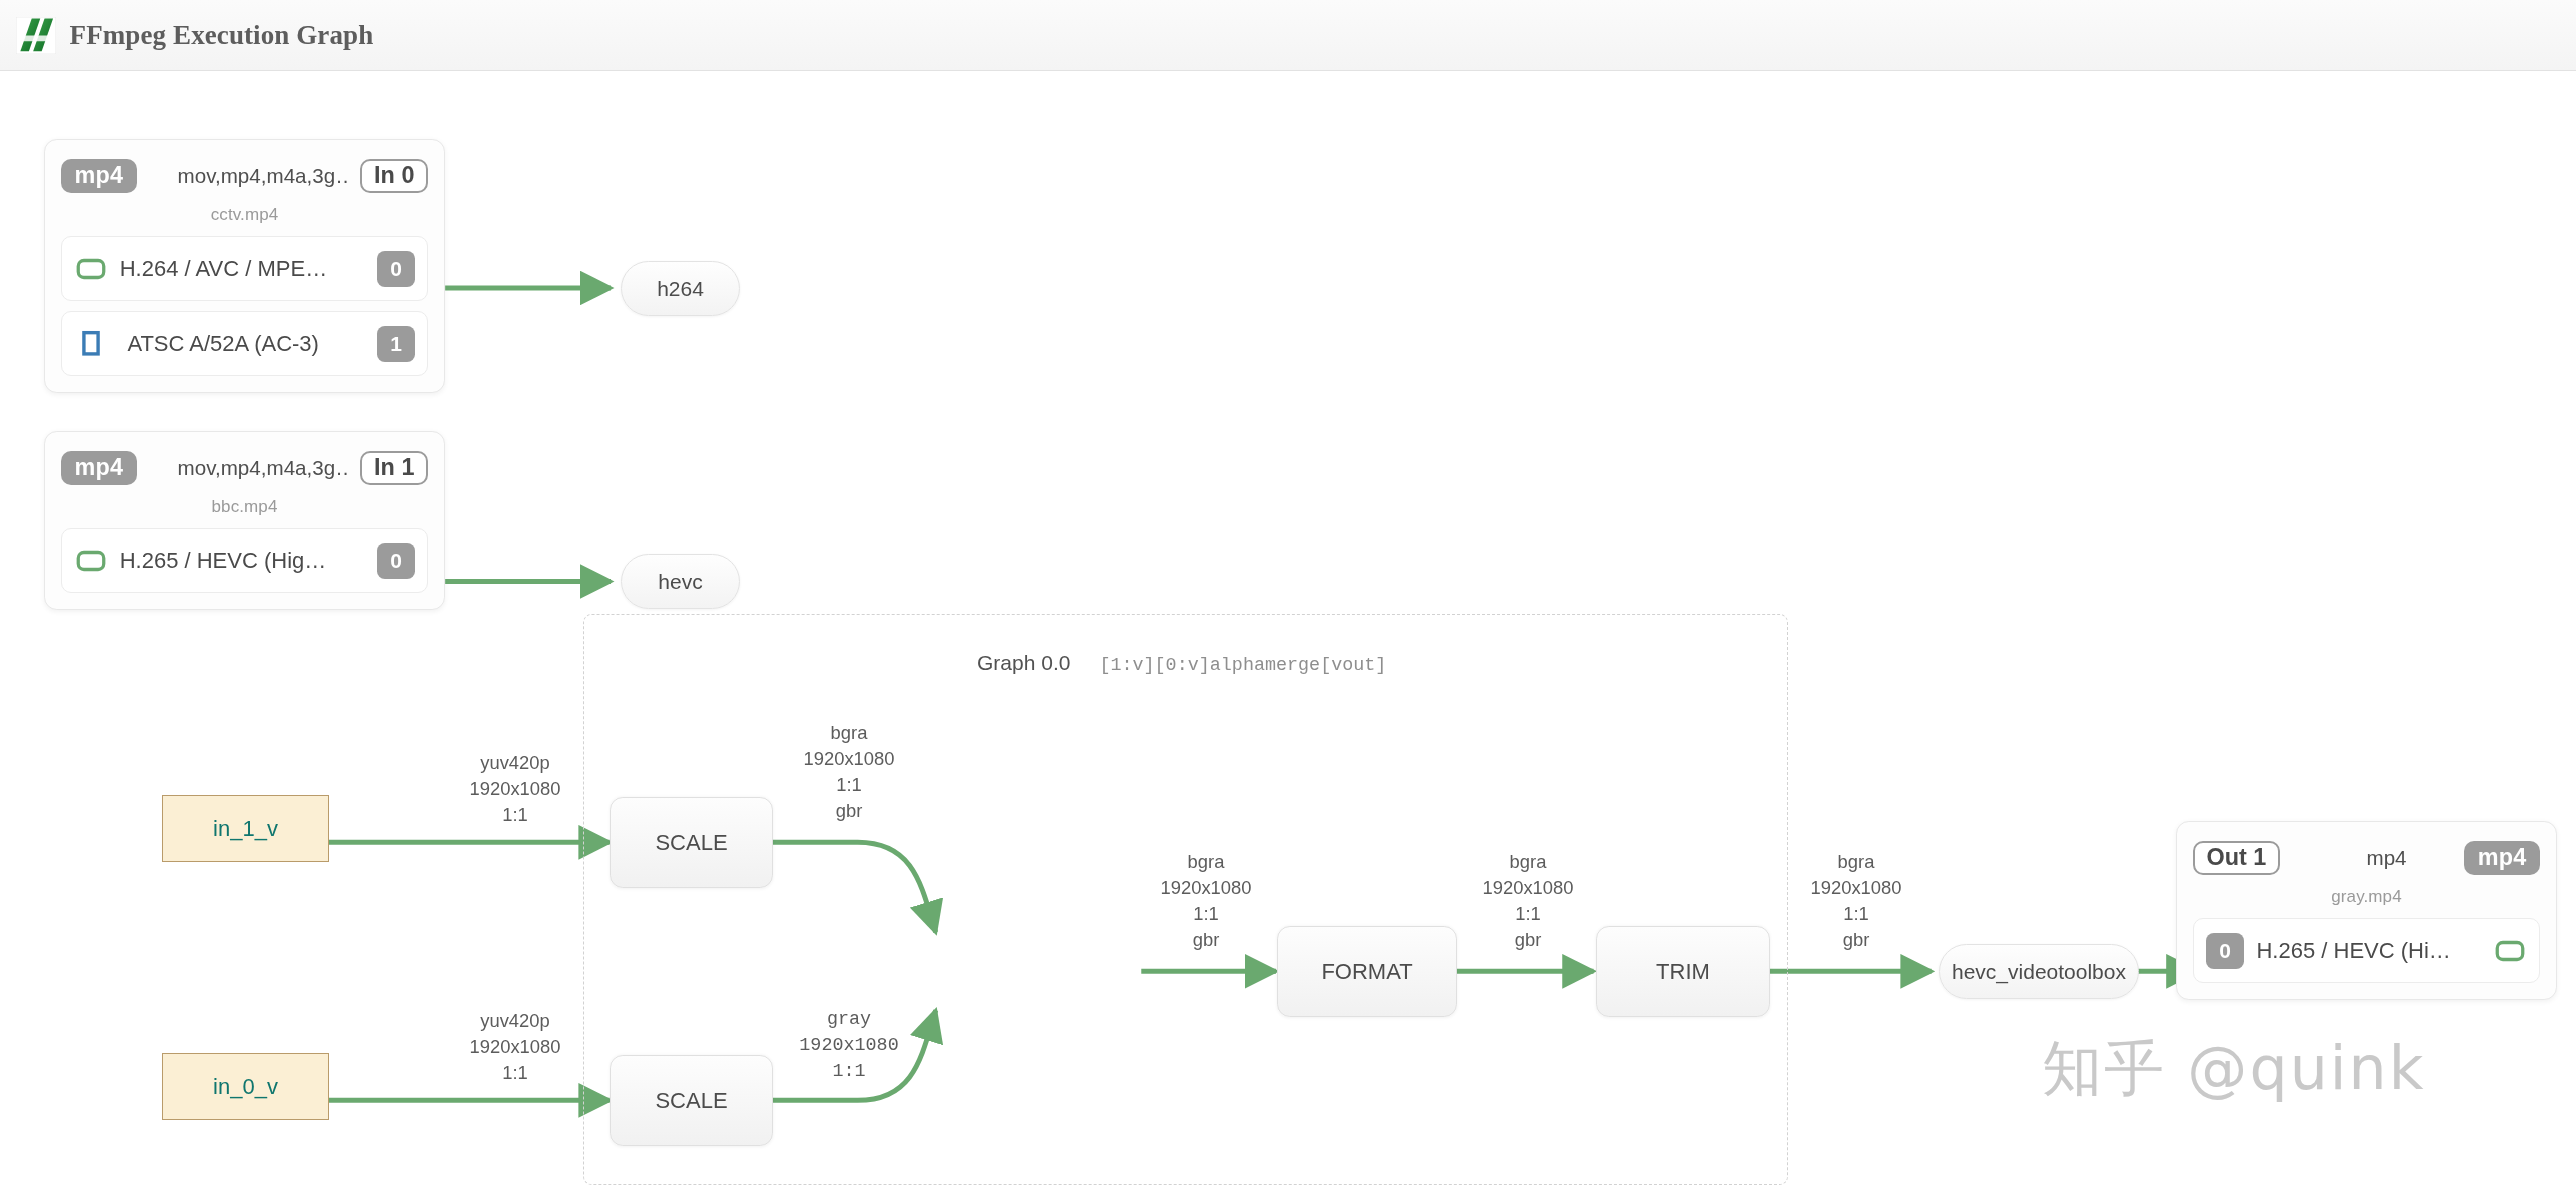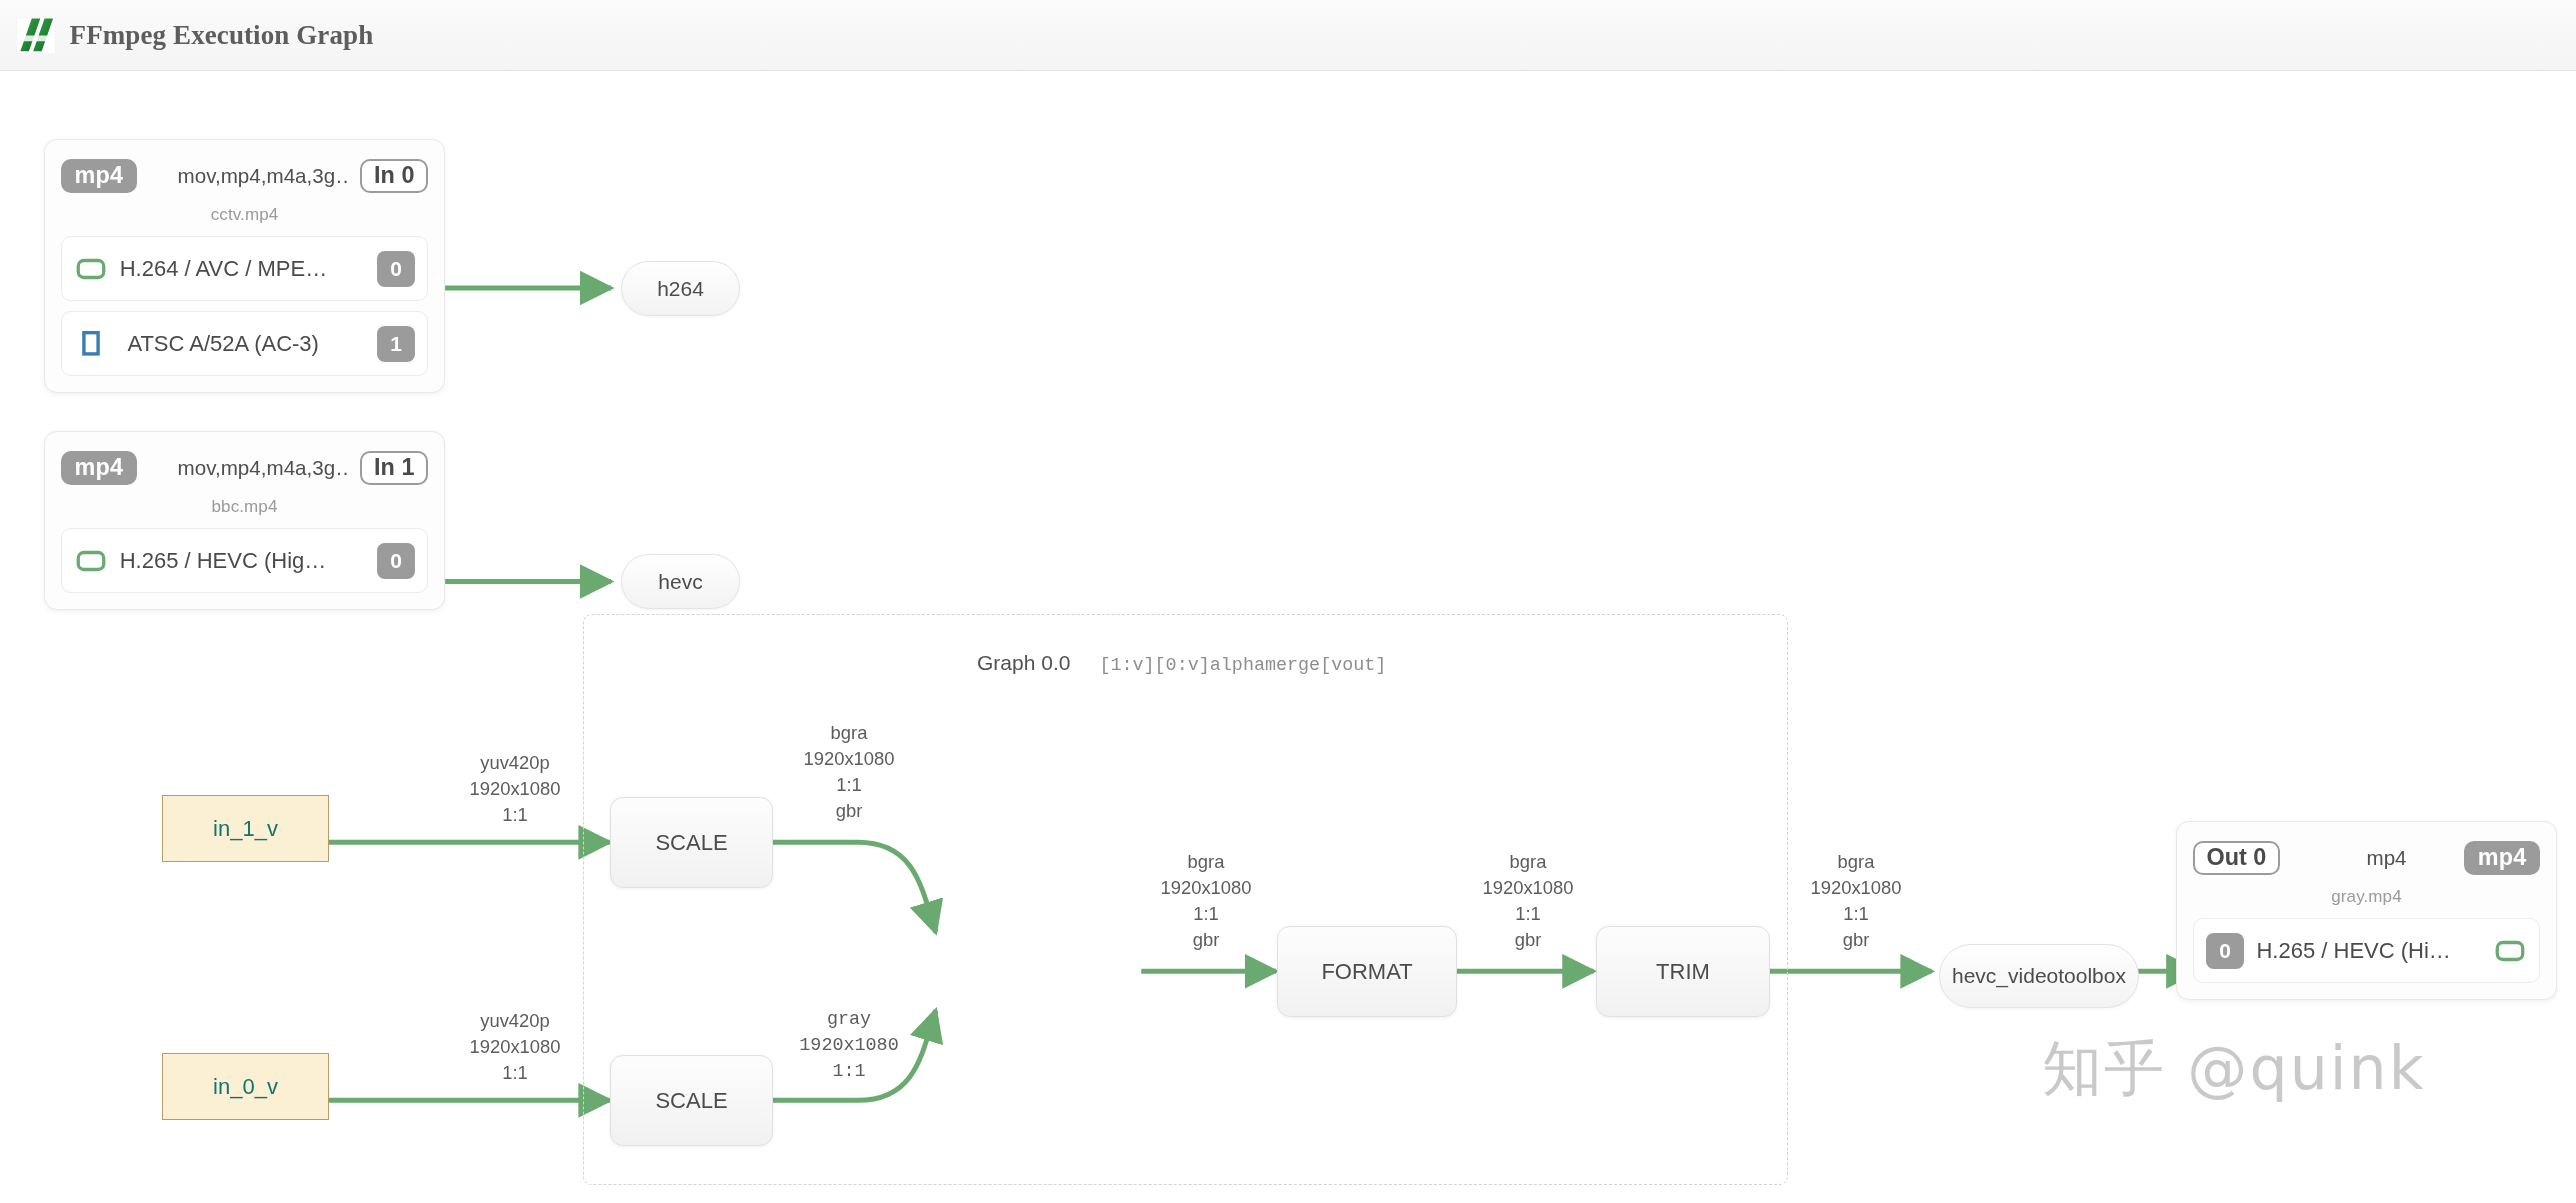--- a/index.html
+++ b/index.html
@@ -261,7 +261,7 @@
 
   <div class="io-card" style="left:2176px; top:821px; width:381px;">
     <div class="io-head">
-      <div class="io-index">Out 0</div>
+      <div class="io-index">Out 1</div>
       <div class="fmt-long" style="flex:1 1 auto; text-align:center;">mp4</div>
       <div class="fmt-badge">mp4</div>
     </div>

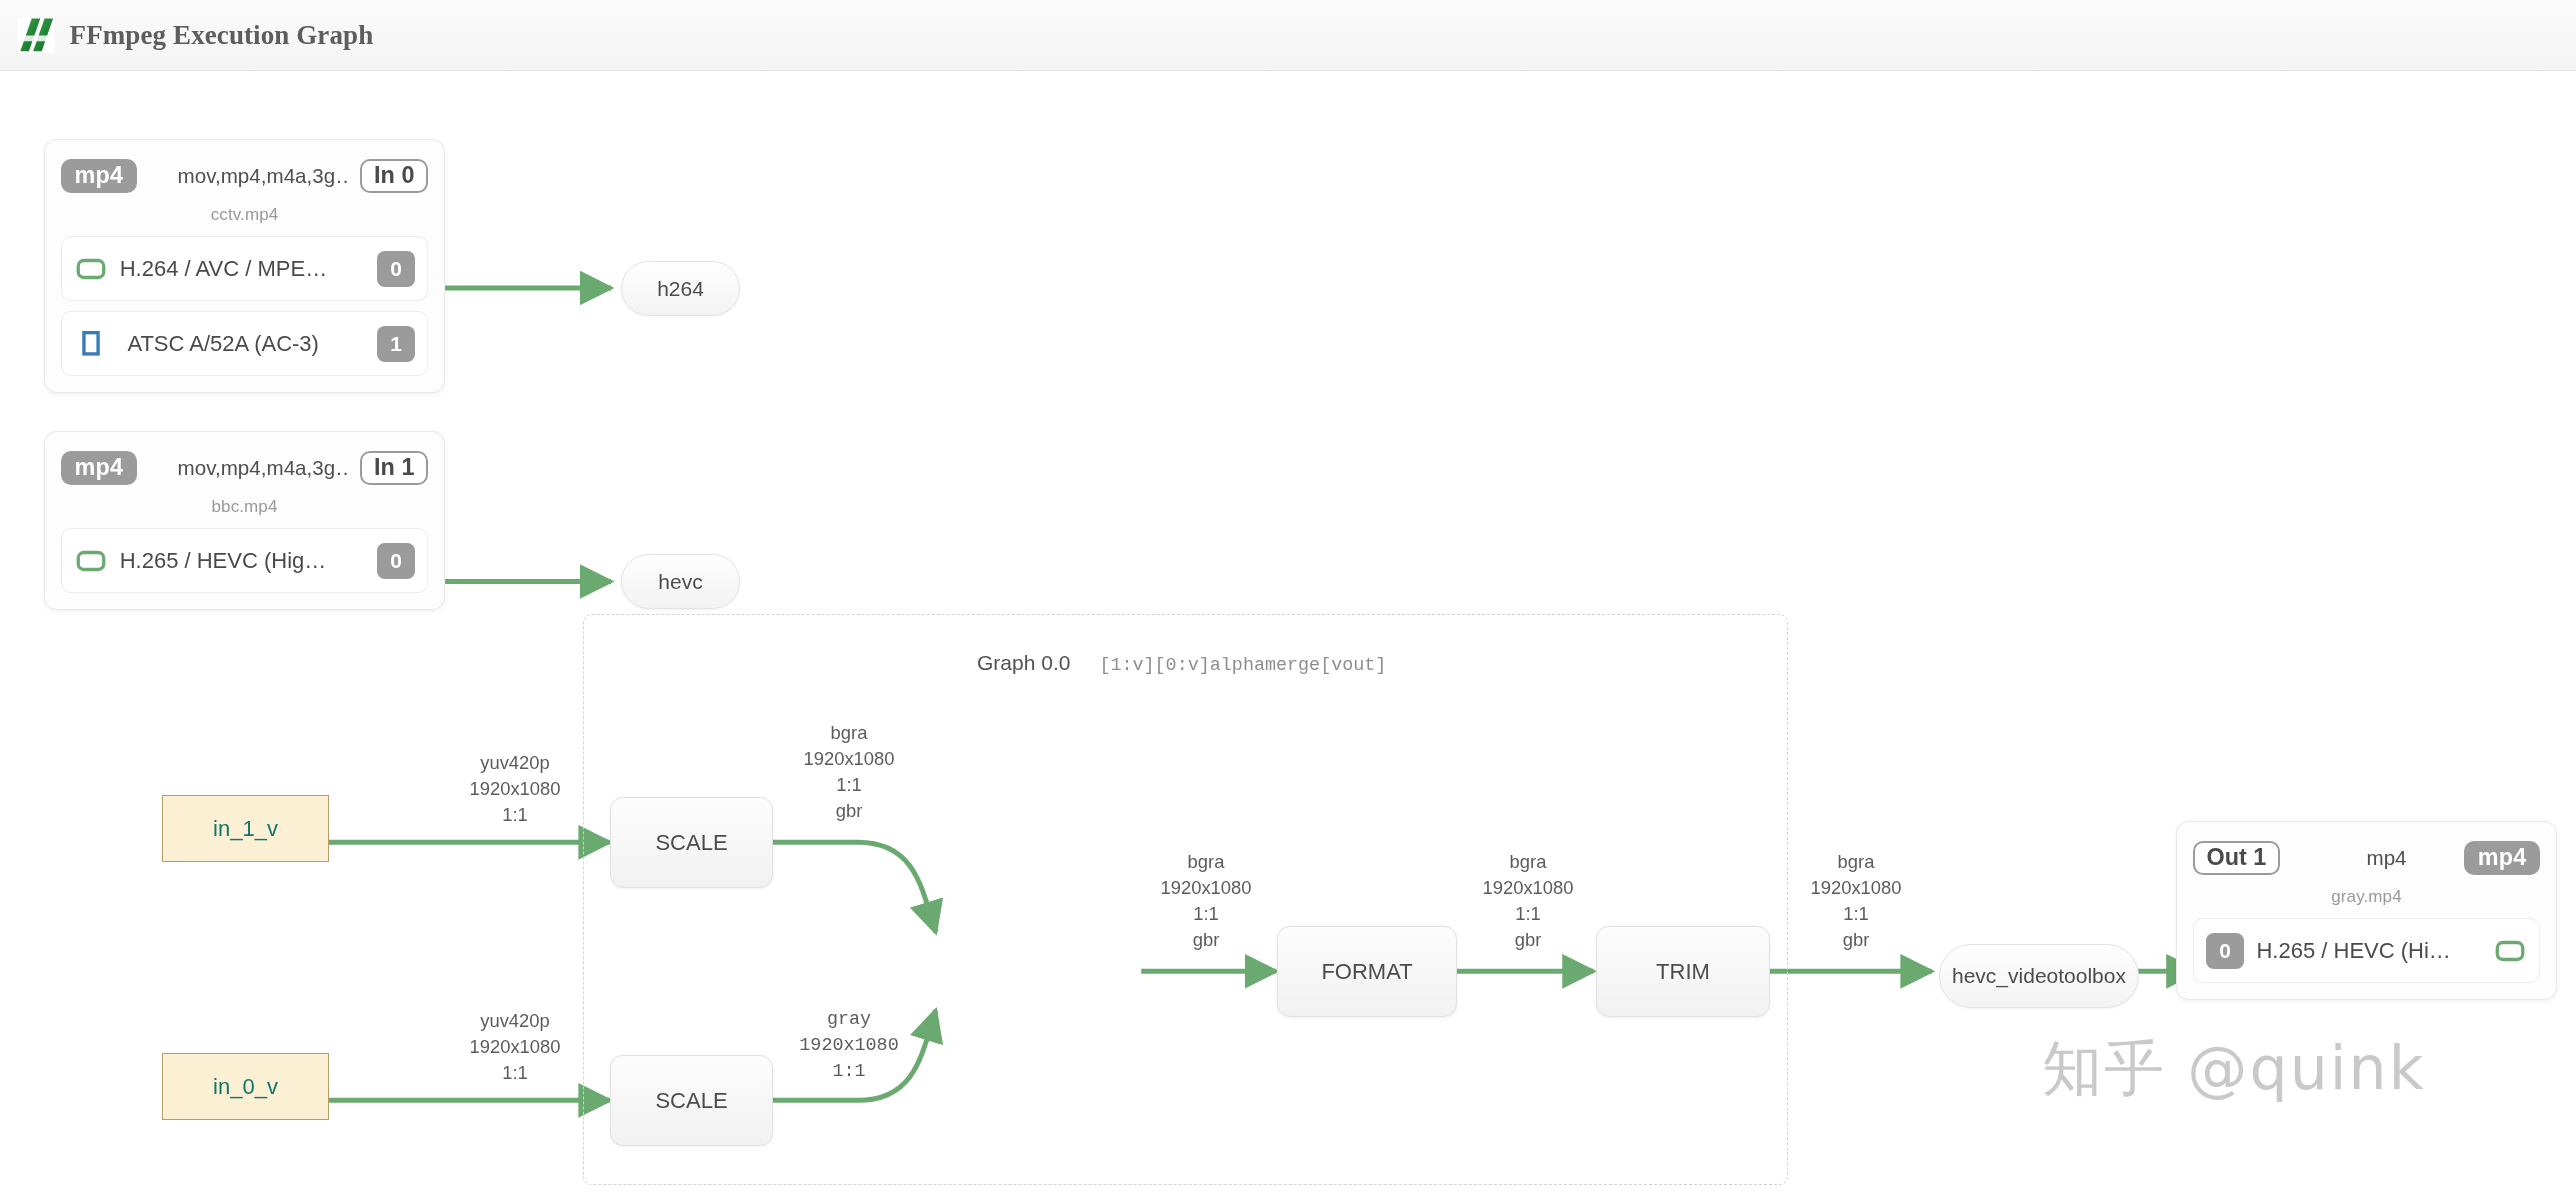--- a/index.html
+++ b/index.html
@@ -255,7 +255,7 @@
     <span>TRIM</span>
   </div>
 
-  <div class="pill" style="left:1939px; top:944px; width:200px; height:64px;">
+  <div class="pill" style="left:1939px; top:944px; width:200px; height:55px;">
     <span>hevc_videotoolbox</span>
   </div>
 

